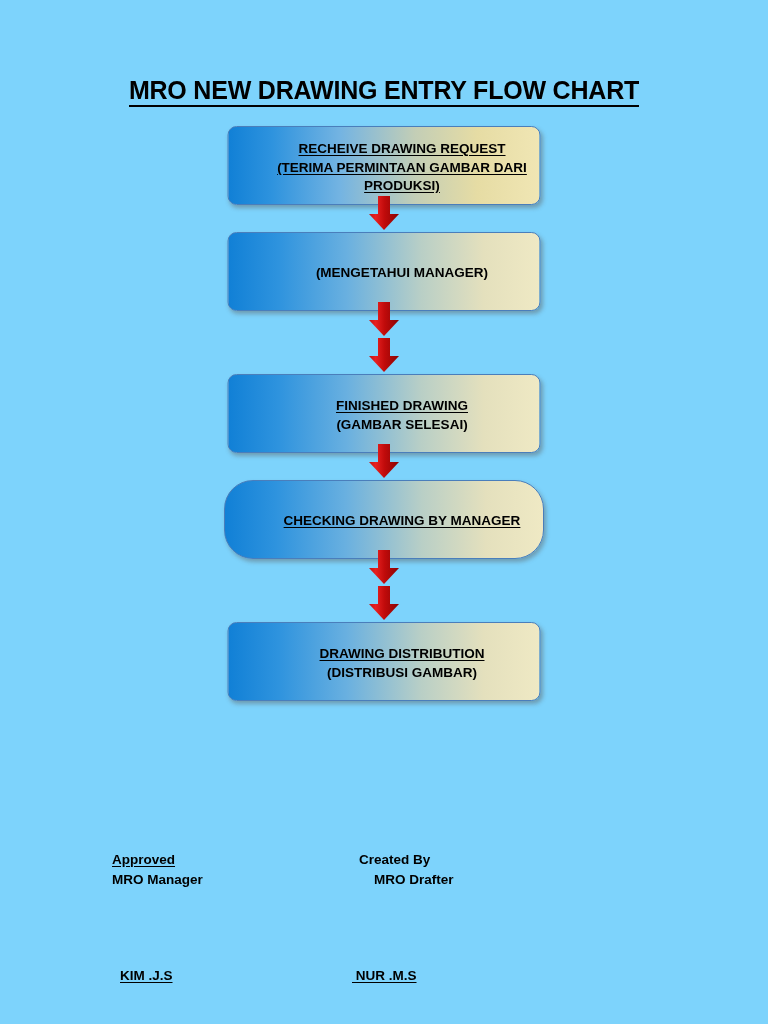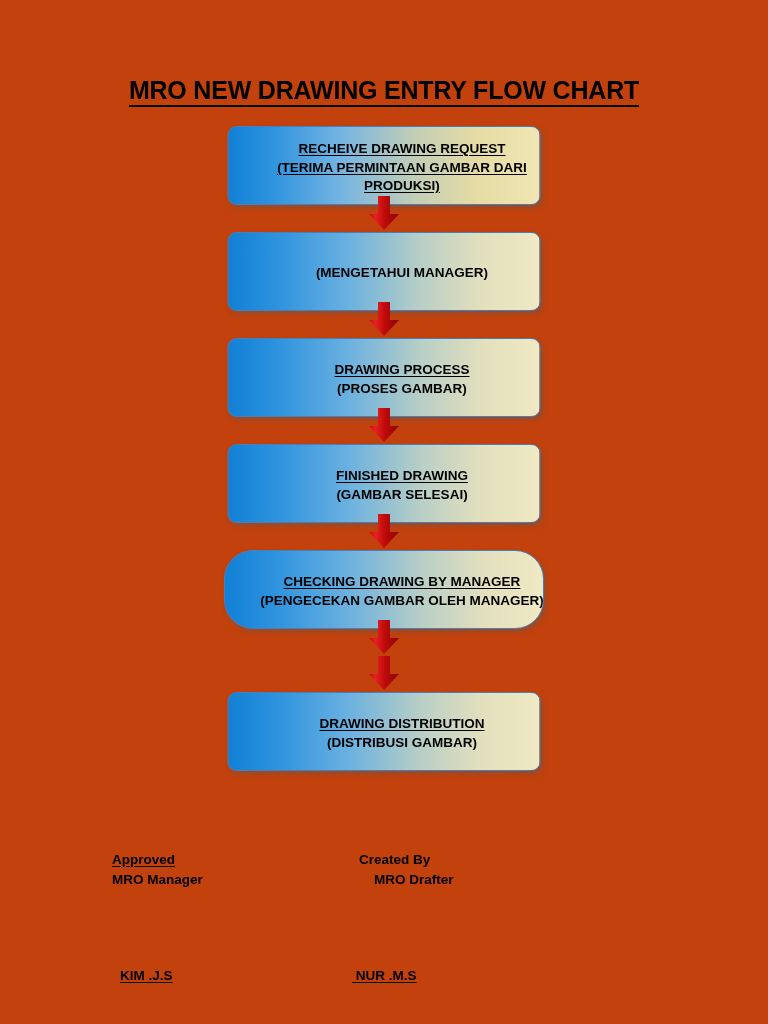--- a/index.html
+++ b/index.html
@@ -20,7 +20,7 @@
   .page {
     position: absolute;
     inset: 0;
-    background: #c2410c;
+    background: #7dd3fc;
   }
 
   

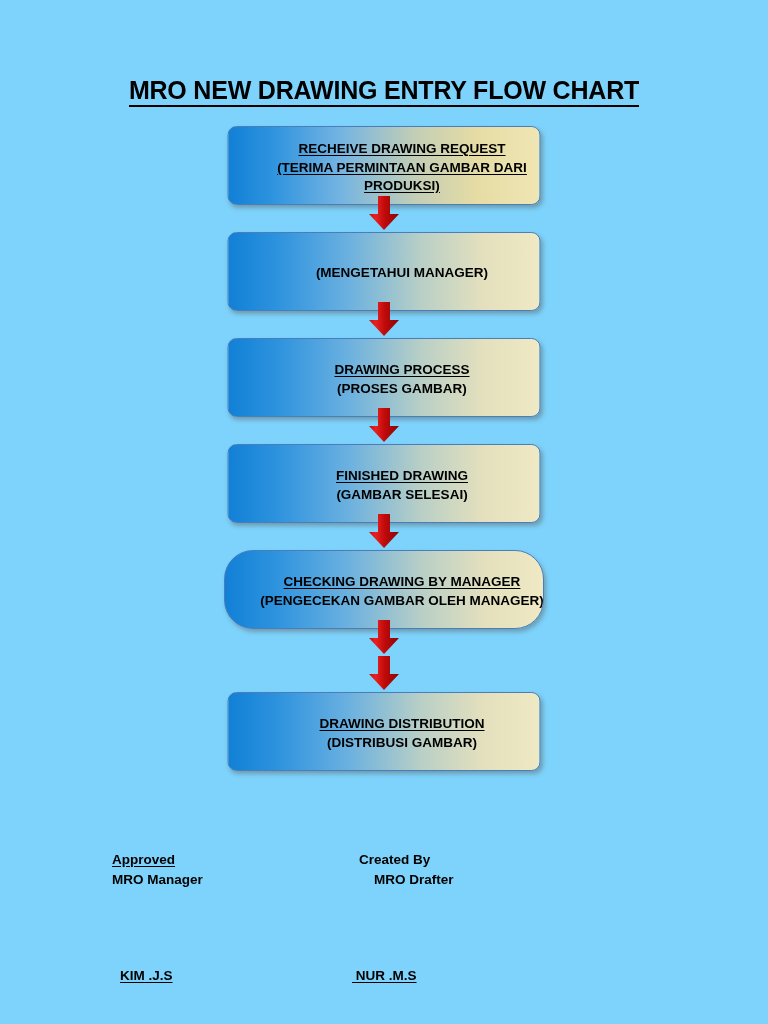--- a/index.html
+++ b/index.html
@@ -200,12 +200,6 @@
       </div>
     </div>
 
-    <div class="node-wrap">
-      <div class="node w-std">
-        <div class="node-line u">DRAWING PROCESS</div>
-        <div class="node-line">(PROSES GAMBAR)</div>
-      </div>
-    </div>
 
     <div class="arrow-wrap">
       <div class="arrow">

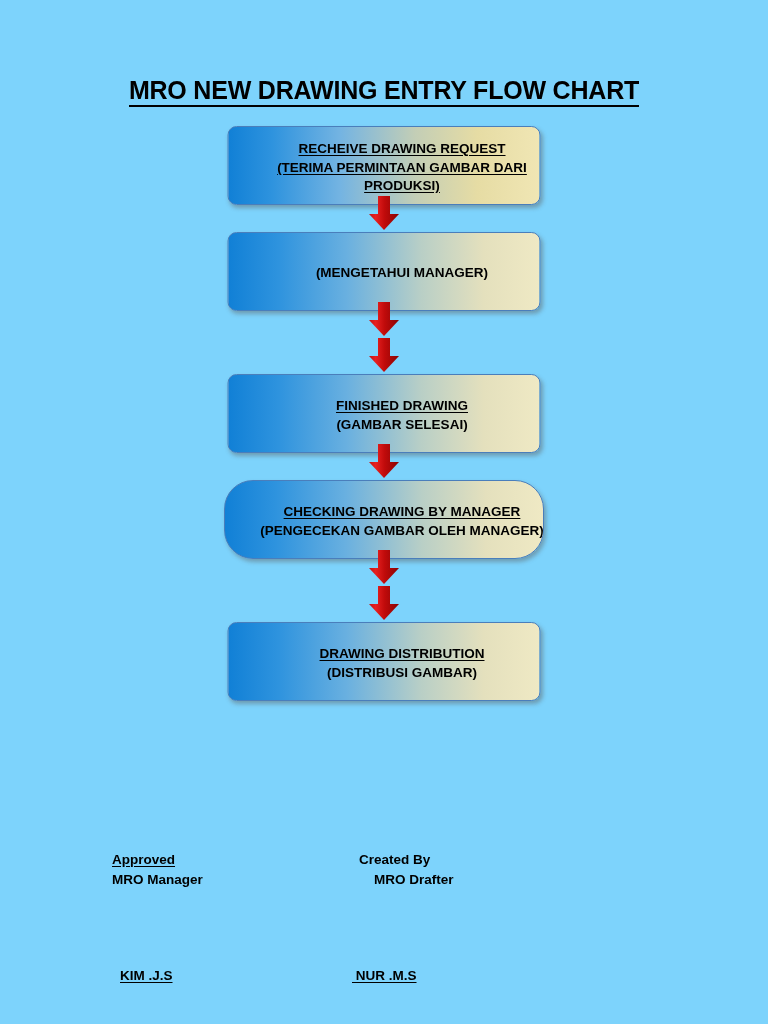--- a/index.html
+++ b/index.html
@@ -227,7 +227,6 @@
     <div class="node-wrap">
       <div class="node w-wide">
         <div class="node-line u">CHECKING DRAWING BY MANAGER</div>
-        <div class="node-line">(PENGECEKAN GAMBAR OLEH MANAGER)</div>
       </div>
     </div>
 

